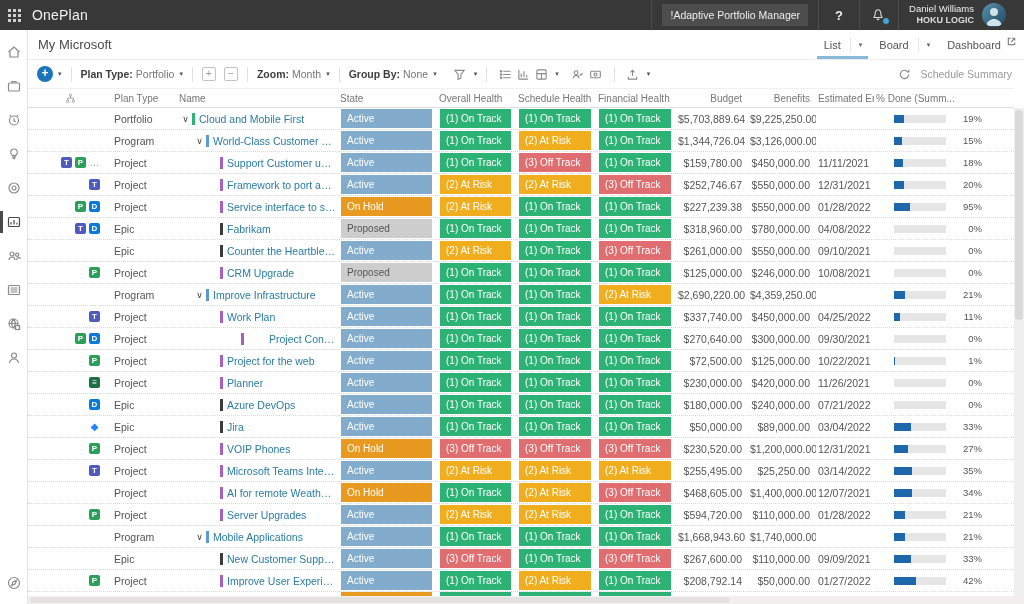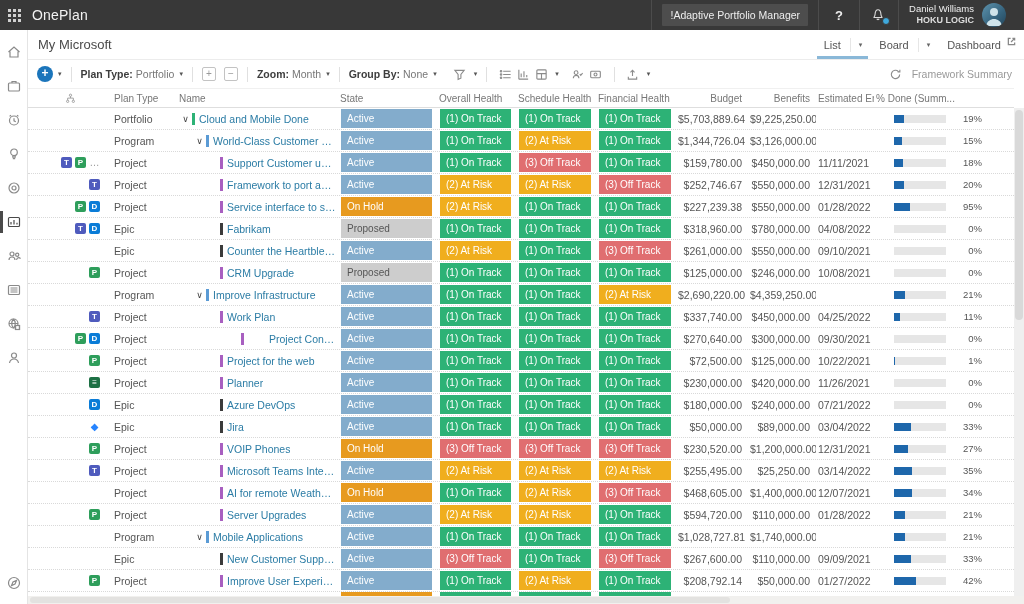--- a/index.html
+++ b/index.html
@@ -322,7 +322,7 @@
               <path d="M11.7 1.8v2.4H9.3"></path>
             </svg>
         </div>
-        <span class="summary-link">Framework Summary</span>
+        <span class="summary-link">Schedule Summary</span>
       </div>
     </div>
 

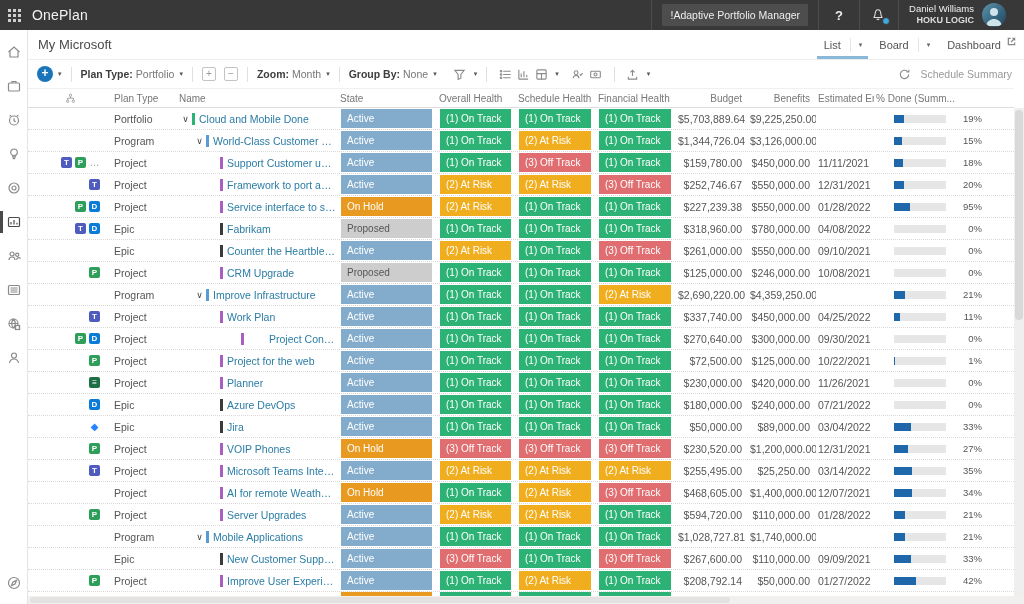--- a/index.html
+++ b/index.html
@@ -354,7 +354,7 @@
             <div class="cell c2 name-cell" style="padding-left: 2px;">
               <span class="chev">∨</span>
               <span class="nbar" style="background: rgb(45, 178, 118);"></span>
-              <span class="nm">Cloud and Mobile Done</span>
+              <span class="nm">Cloud and Mobile First</span>
             </div>
             <div class="cell c3">
               <div class="pill" style="background: rgb(131, 172, 204);">Active</div>

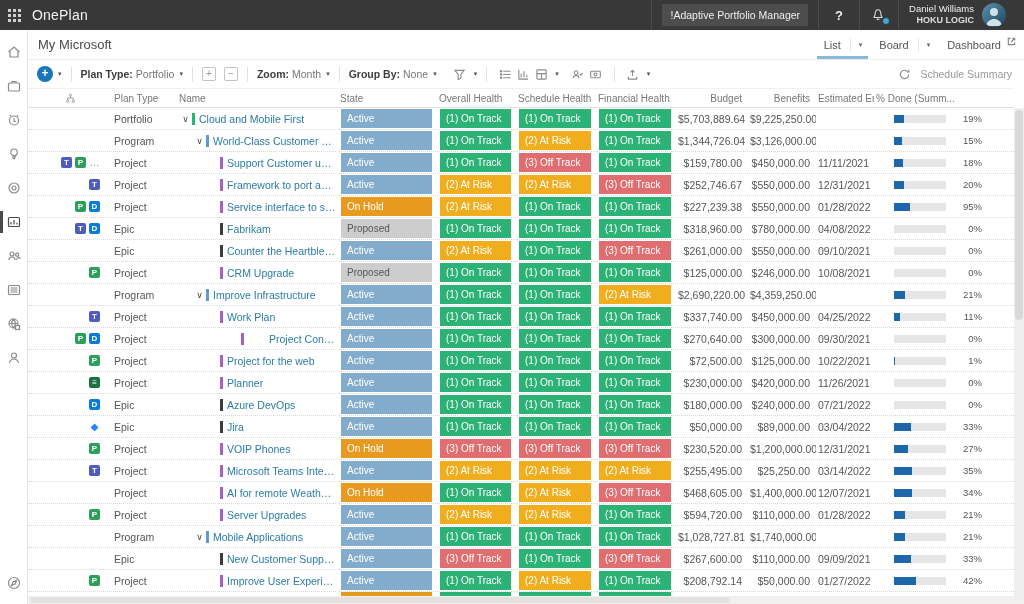--- a/index.html
+++ b/index.html
@@ -971,7 +971,7 @@
             <div class="cell c6">
               <div class="pill" style="background: rgb(45, 178, 118);">(1) On Track</div>
             </div>
-            <div class="cell c7 num">$1,028,727.81</div>
+            <div class="cell c7 num">$1,668,943.60</div>
             <div class="cell c8 num">$1,740,000.00</div>
             <div class="cell c9"></div>
             <div class="cell c10 pct-cell">

